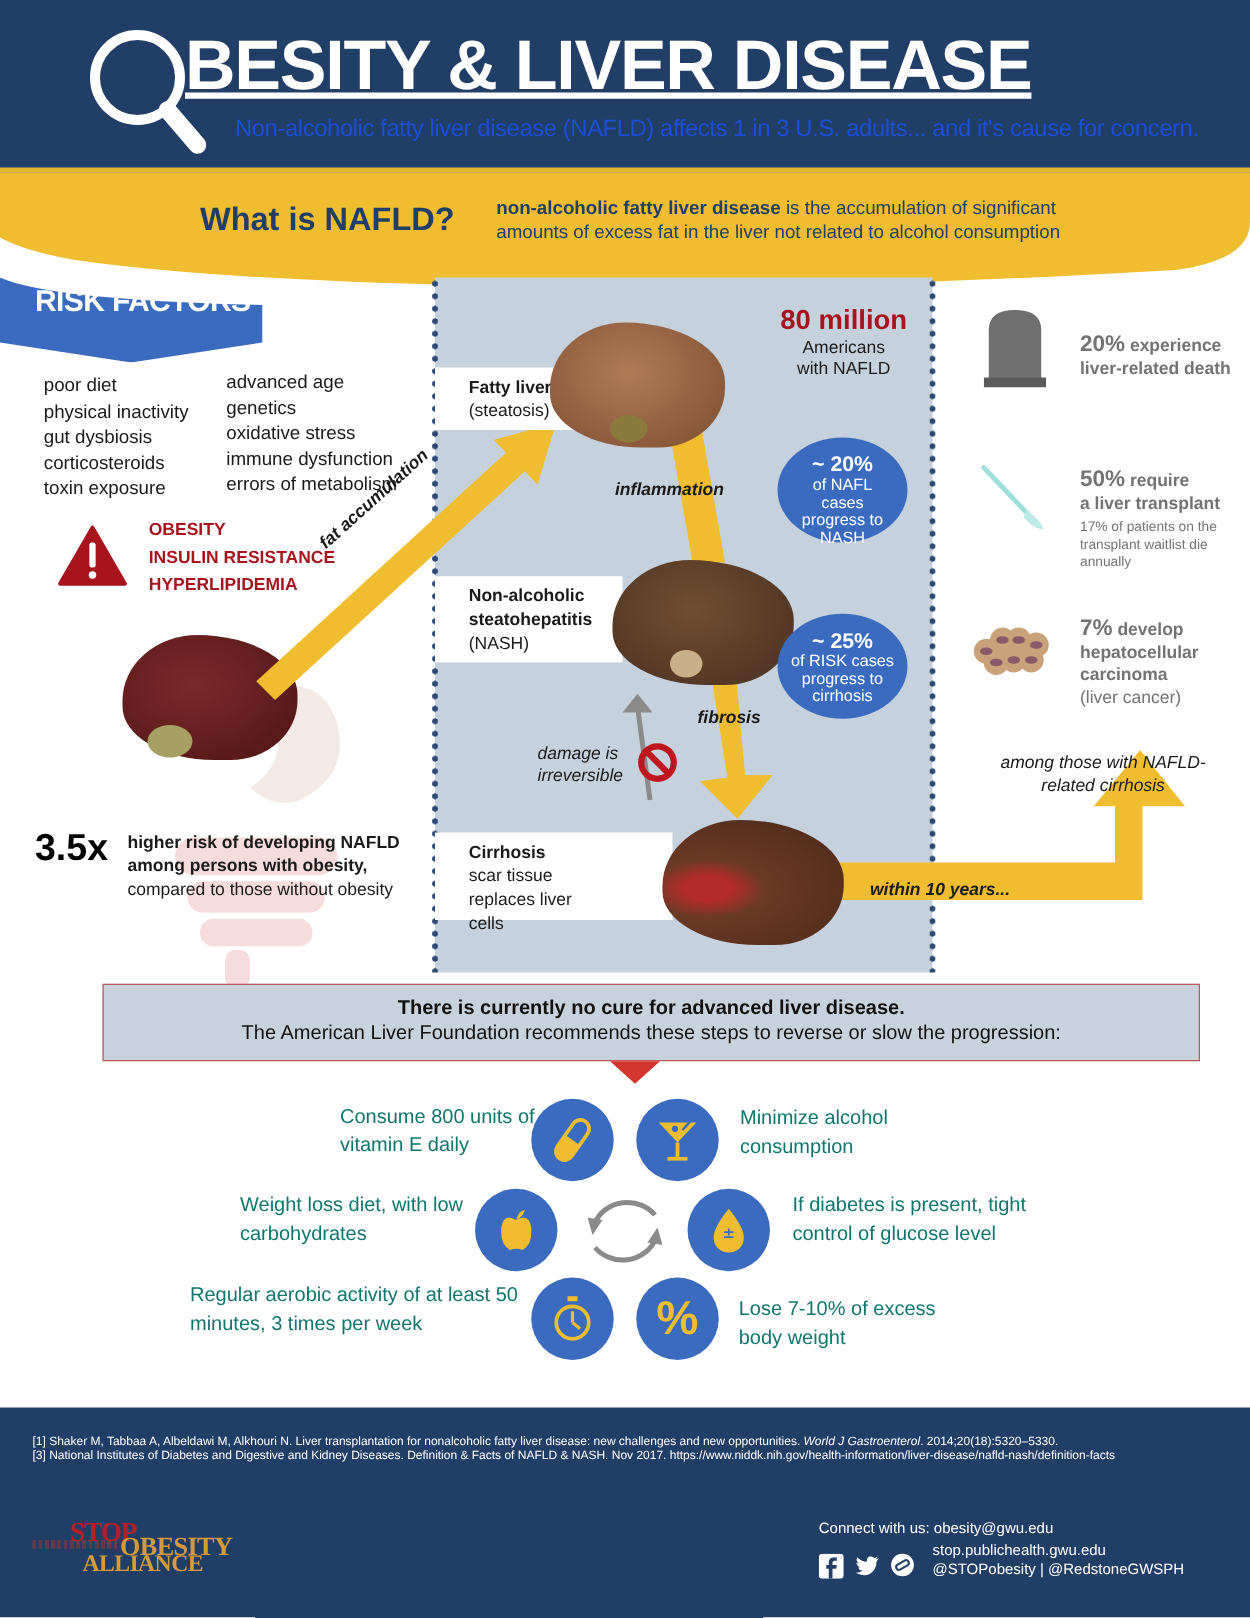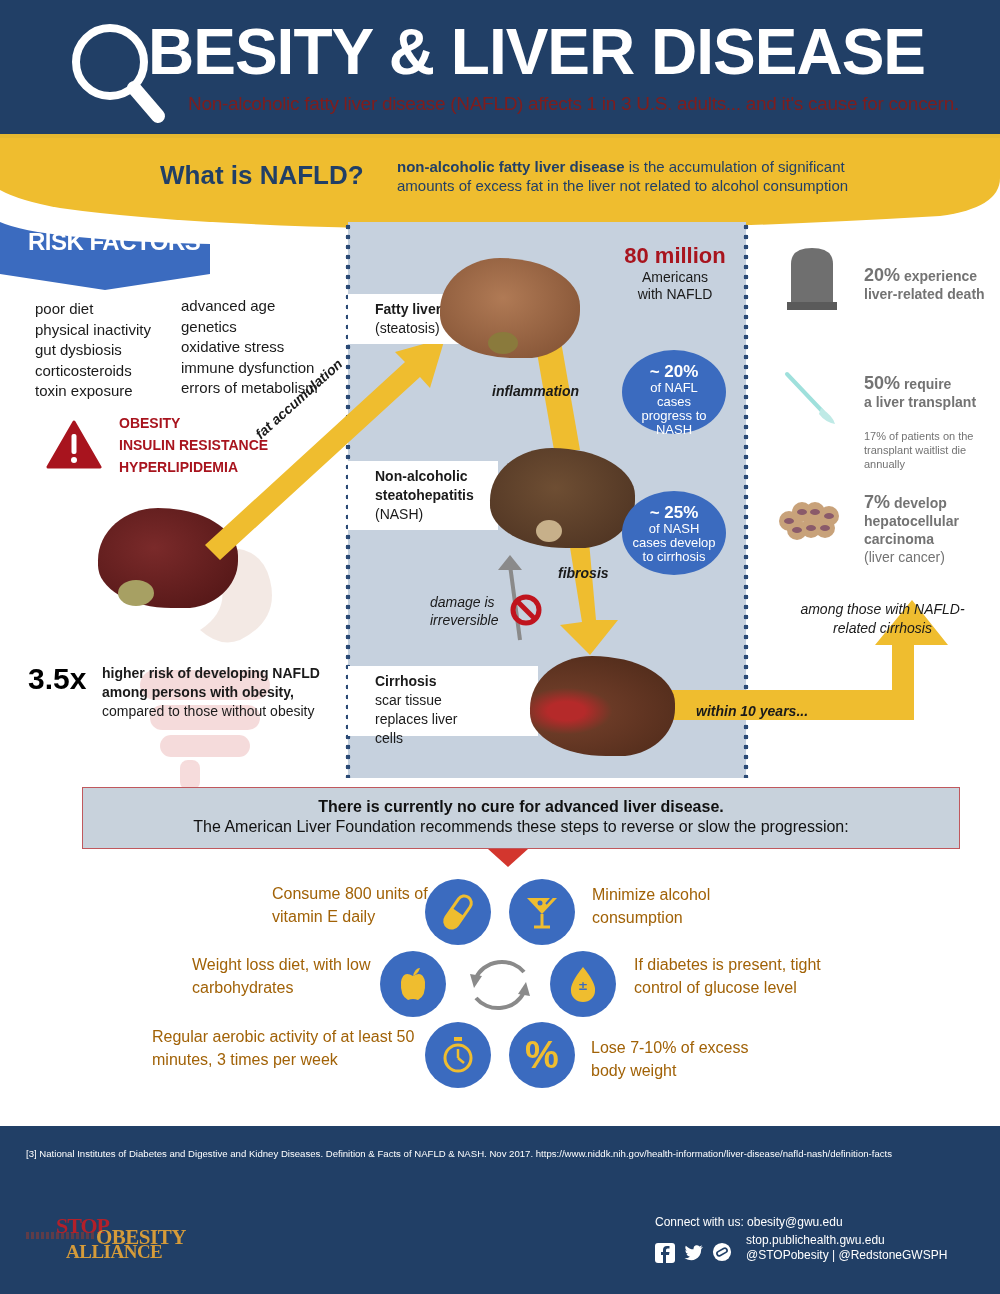--- a/index.html
+++ b/index.html
@@ -9,7 +9,7 @@
   
   .header { left: 0; top: 0; width: 1000px; height: 138px; background: #213f66; border-bottom: 4px solid #e6b830; }
   .mag { left: 62px; top: 16px; width: 110px; height: 110px; }
-  .title { left: 148px; top: 12px; font-size: 64px; font-weight: bold; color: #fff; letter-spacing: -1px; line-height: 80px; white-space: nowrap; }
+  .title { left: 148px; top: 12px; font-size: 56px; font-weight: bold; color: #fff; letter-spacing: -1px; line-height: 80px; white-space: nowrap; text-decoration: underline; }
   .subtitle { left: 188px; top: 93px; font-size: 19px; color: #7f1d1d; white-space: nowrap; letter-spacing: -0.3px; }
 
   

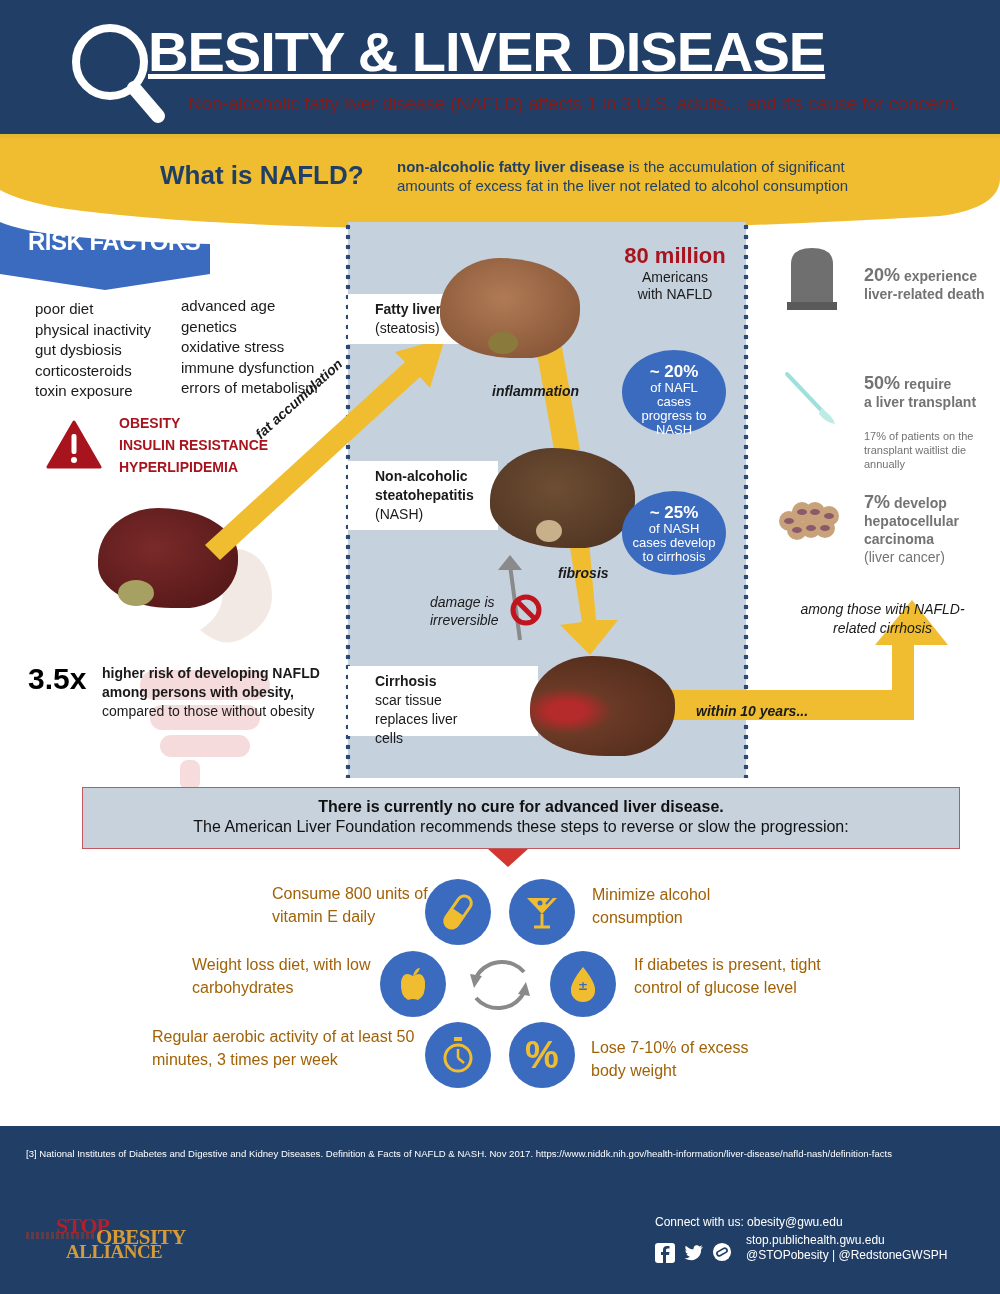--- a/index.html
+++ b/index.html
@@ -10,7 +10,7 @@
   .header { left: 0; top: 0; width: 1000px; height: 138px; background: #213f66; border-bottom: 4px solid #e6b830; }
   .mag { left: 62px; top: 16px; width: 110px; height: 110px; }
   .title { left: 148px; top: 12px; font-size: 56px; font-weight: bold; color: #fff; letter-spacing: -1px; line-height: 80px; white-space: nowrap; text-decoration: underline; }
-  .subtitle { left: 188px; top: 93px; font-size: 19px; color: #7f1d1d; white-space: nowrap; letter-spacing: -0.3px; }
+  .subtitle { left: 188px; top: 93px; font-size: 19px; color: #1d4ed8; white-space: nowrap; letter-spacing: -0.3px; }
 
   
   .banner { left: 0; top: 138px; width: 1000px; height: 92px; }

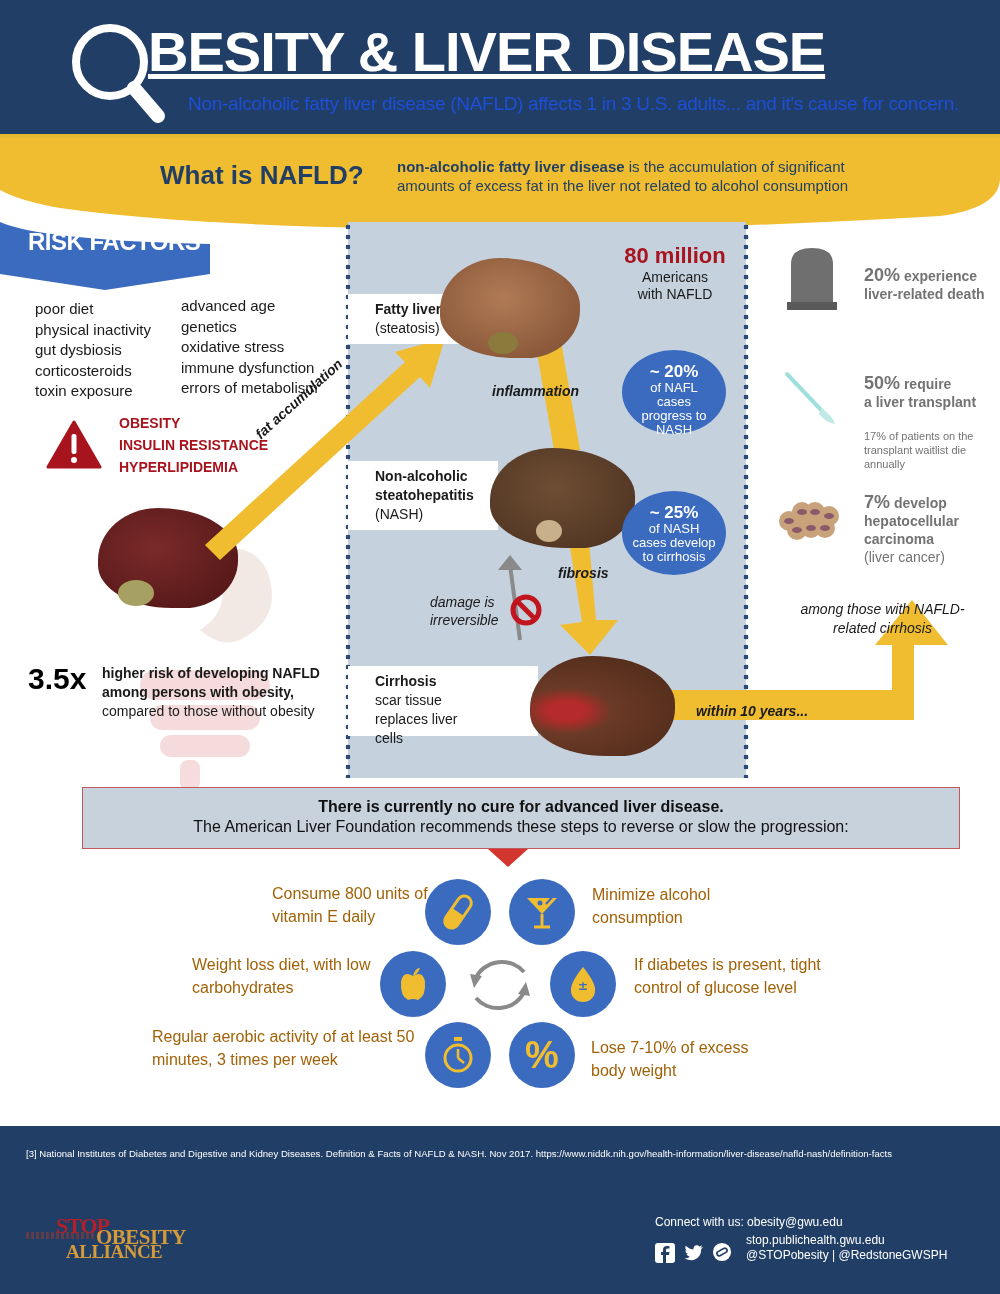--- a/index.html
+++ b/index.html
@@ -215,7 +215,7 @@
 <div class="abs outcome" style="left:864px;top:374px;width:130px;">
   <span class="pct">50%</span> <b>require</b><br>
   <b>a liver transplant</b>
-  <div class="small" style="margin-top:18px;width:115px;">17% of patients on the transplant waitlist die annually</div>
+  <div class="small" style="margin-top:4px;width:115px;">17% of patients on the transplant waitlist die annually</div>
 </div>
 
 <svg class="abs" style="left:777px;top:500px;width:66px;height:42px;" viewBox="0 0 66 42">

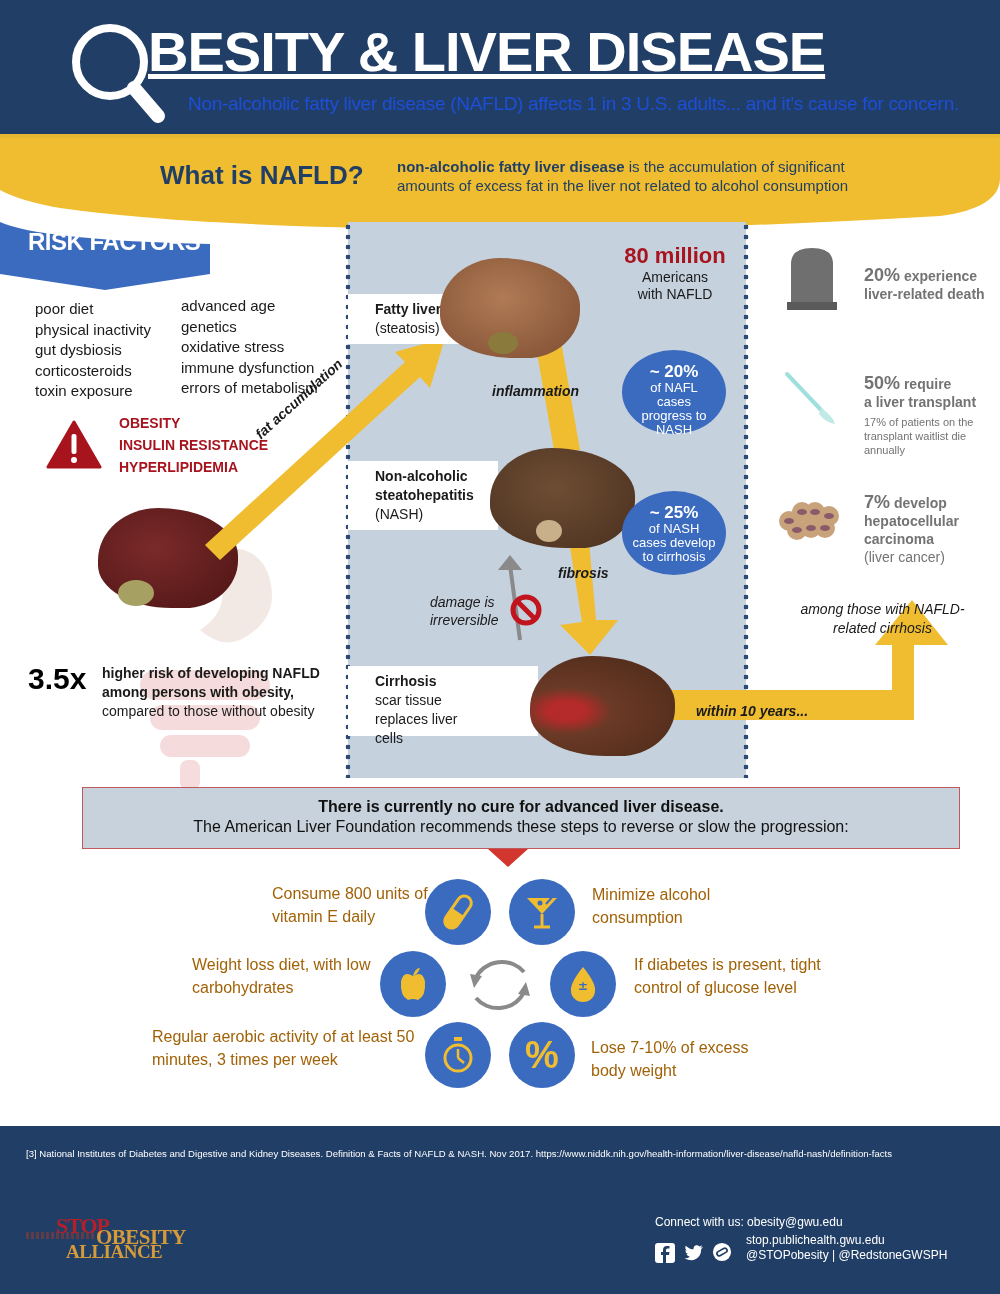--- a/index.html
+++ b/index.html
@@ -196,7 +196,7 @@
 </div>
 <div class="abs circle-stat" style="left:622px;top:491px;">
   <div class="big">~ 25%</div>
-  <div style="width:84px;margin:0 auto;">of NASH cases develop to cirrhosis</div>
+  <div style="width:84px;margin:0 auto;">of RISK cases progress to cirrhosis</div>
 </div>
 
 <svg class="abs" style="left:787px;top:246px;width:50px;height:64px;" viewBox="0 0 50 64">

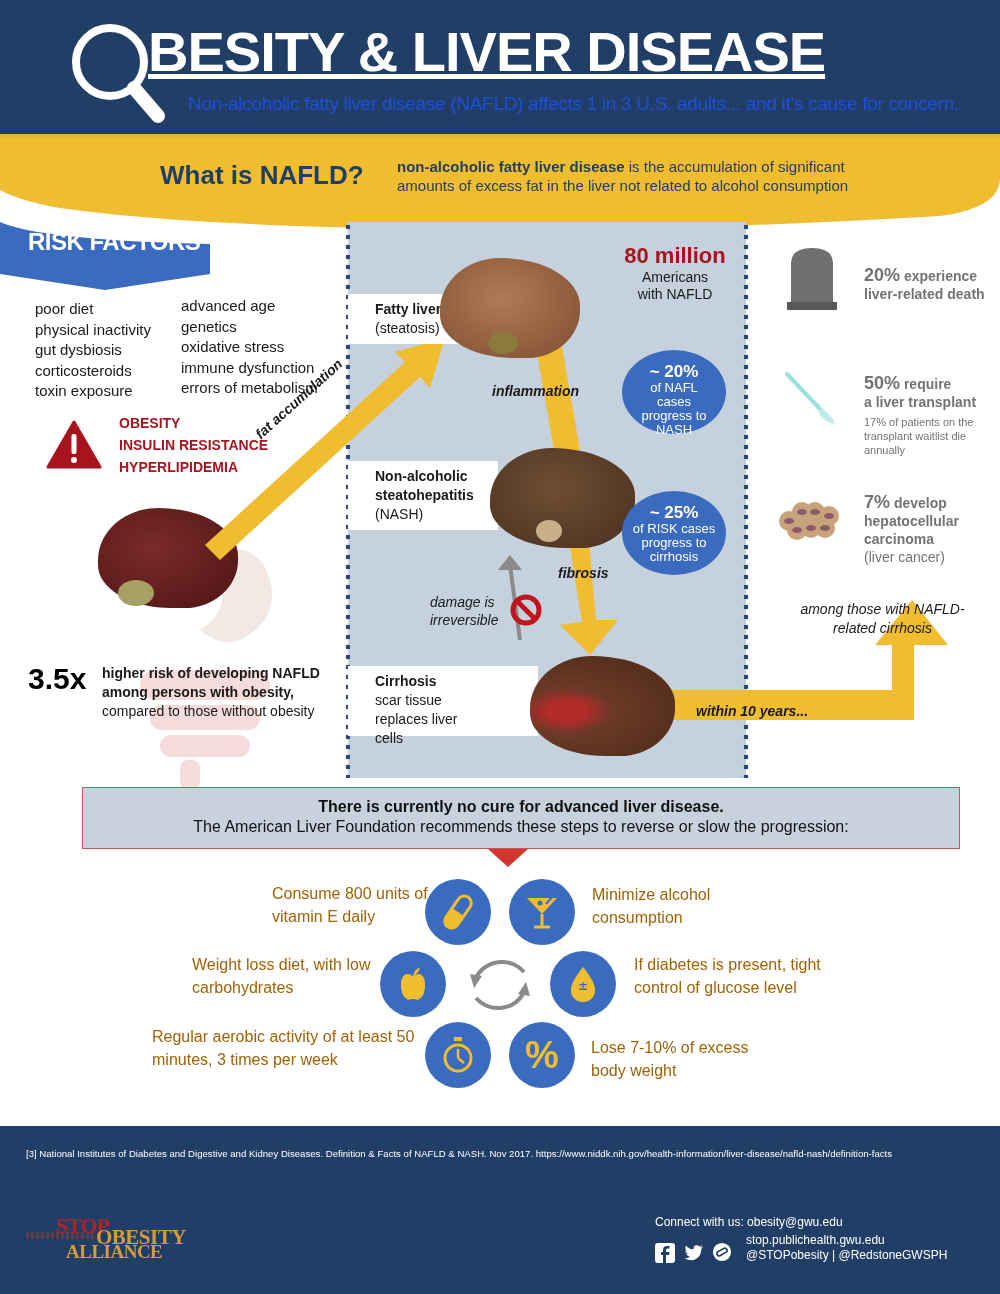--- a/index.html
+++ b/index.html
@@ -62,7 +62,7 @@
   .nocure-tri { left: 488px; top: 849px; width: 0; height: 0; border-left: 20px solid transparent; border-right: 20px solid transparent; border-top: 18px solid #d3362e; }
 
   .step-circle { width: 66px; height: 66px; border-radius: 50%; background: #3b6bbf; display: flex; align-items: center; justify-content: center; }
-  .step-text { font-size: 16px; line-height: 23px; color: #a16207; }
+  .step-text { font-size: 16px; line-height: 23px; color: #0f766e; }
 
   
   .footer { left: 0; top: 1126px; width: 1000px; height: 168px; background: #213f66; }

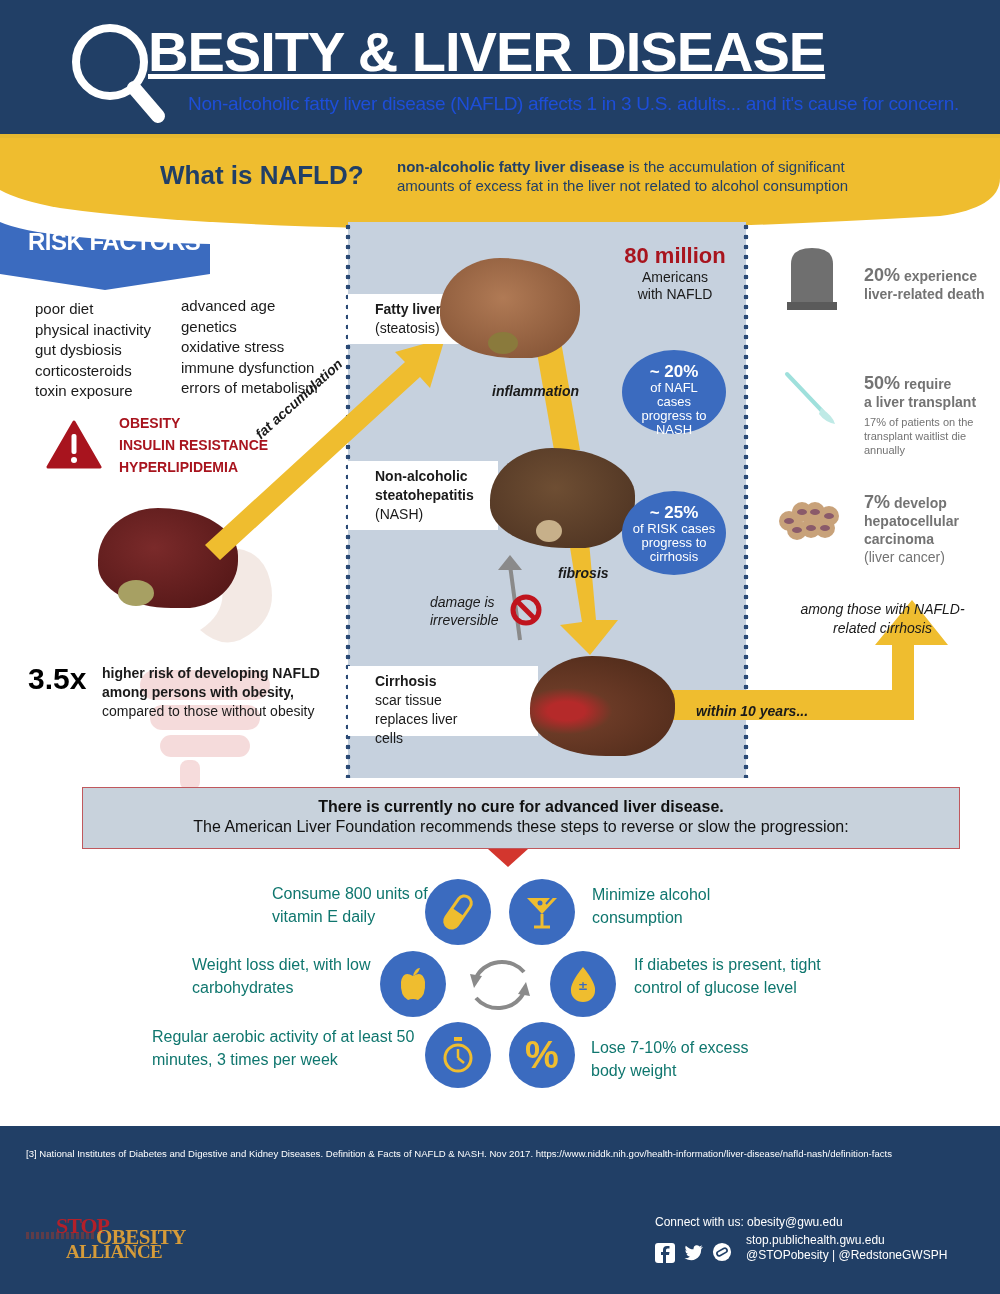--- a/index.html
+++ b/index.html
@@ -314,6 +314,7 @@
 
 <div class="abs footer"></div>
 <div class="abs refs">
+  <div><span>[1] Shaker M, Tabbaa A, Albeldawi M, Alkhouri N. Liver transplantation for nonalcoholic fatty liver disease: new challenges and new opportunities. </span><i>World J Gastroenterol</i><span>. 2014;20(18):5320–5330.</span></div>
   <div><span>[3] National Institutes of Diabetes and Digestive and Kidney Diseases. Definition &amp; Facts of NAFLD &amp; NASH. Nov 2017. https://www.niddk.nih.gov/health-information/liver-disease/nafld-nash/definition-facts</span></div>
 </div>
 

